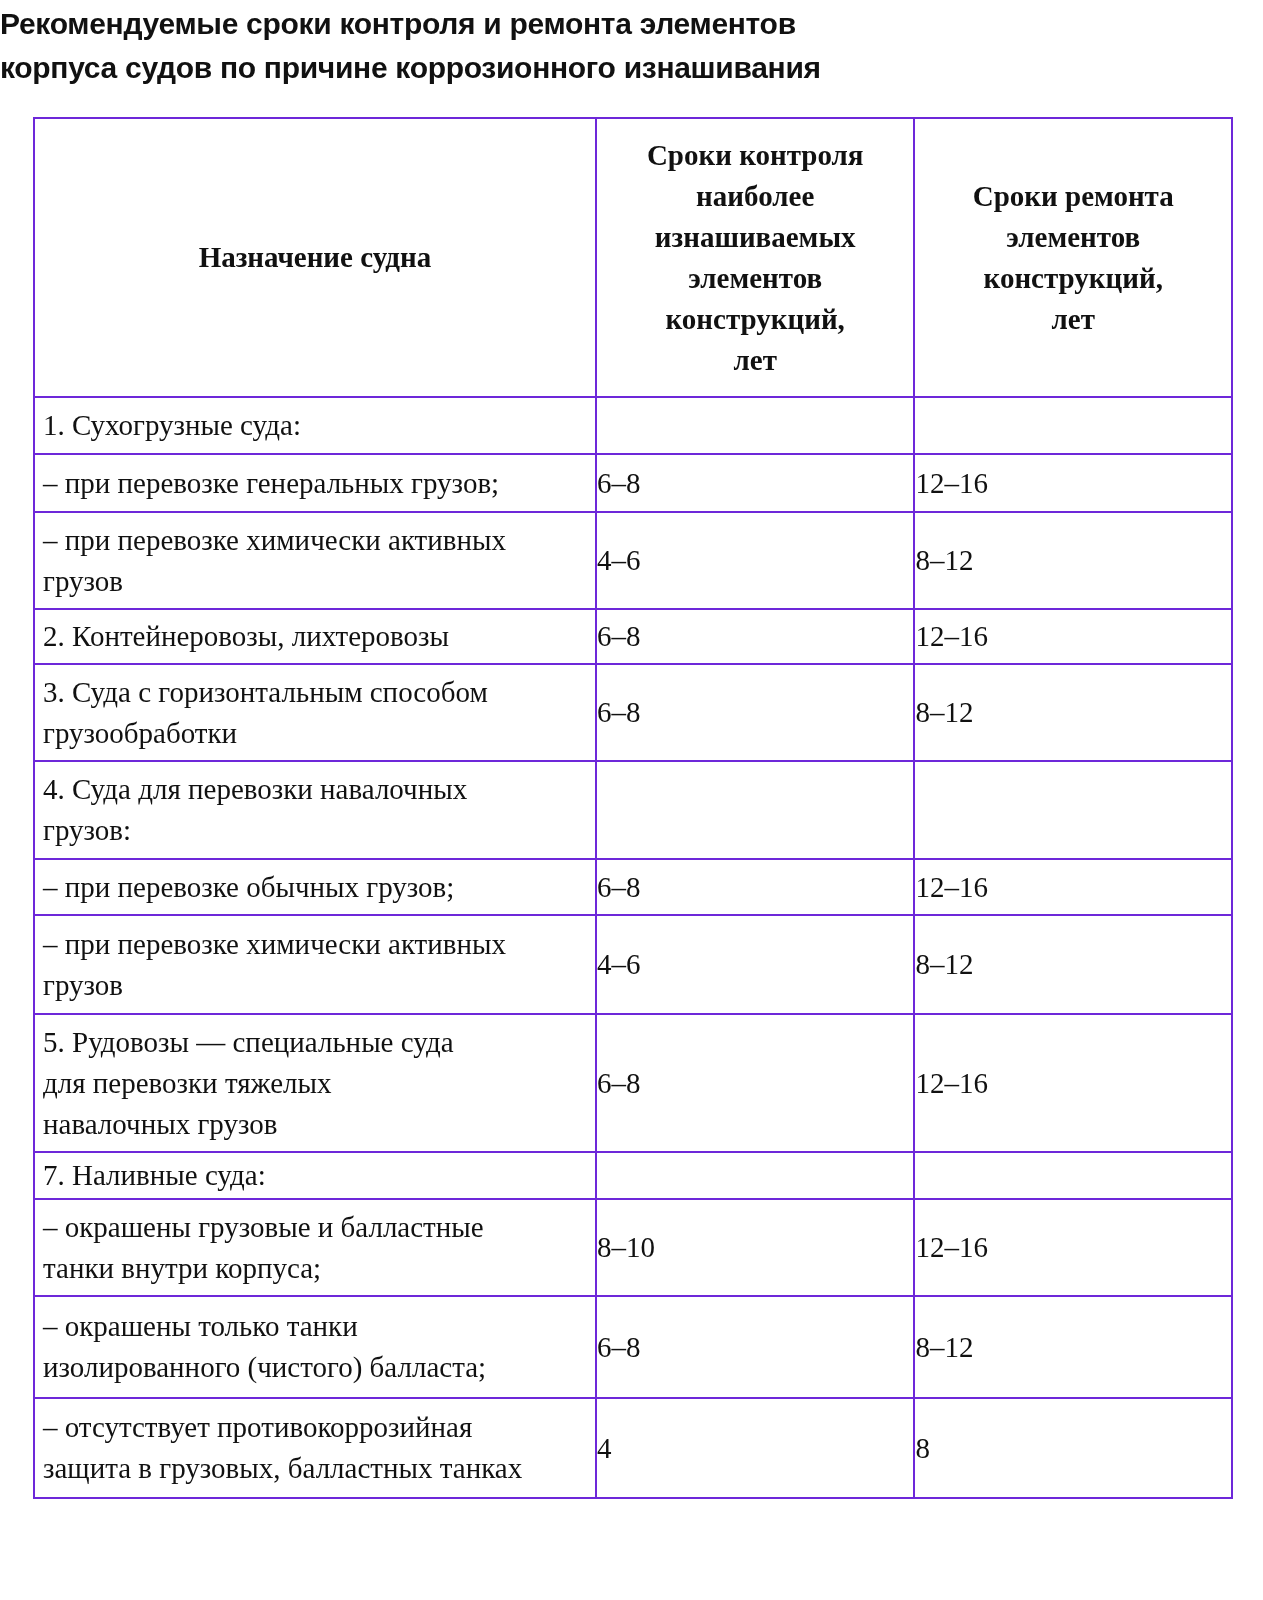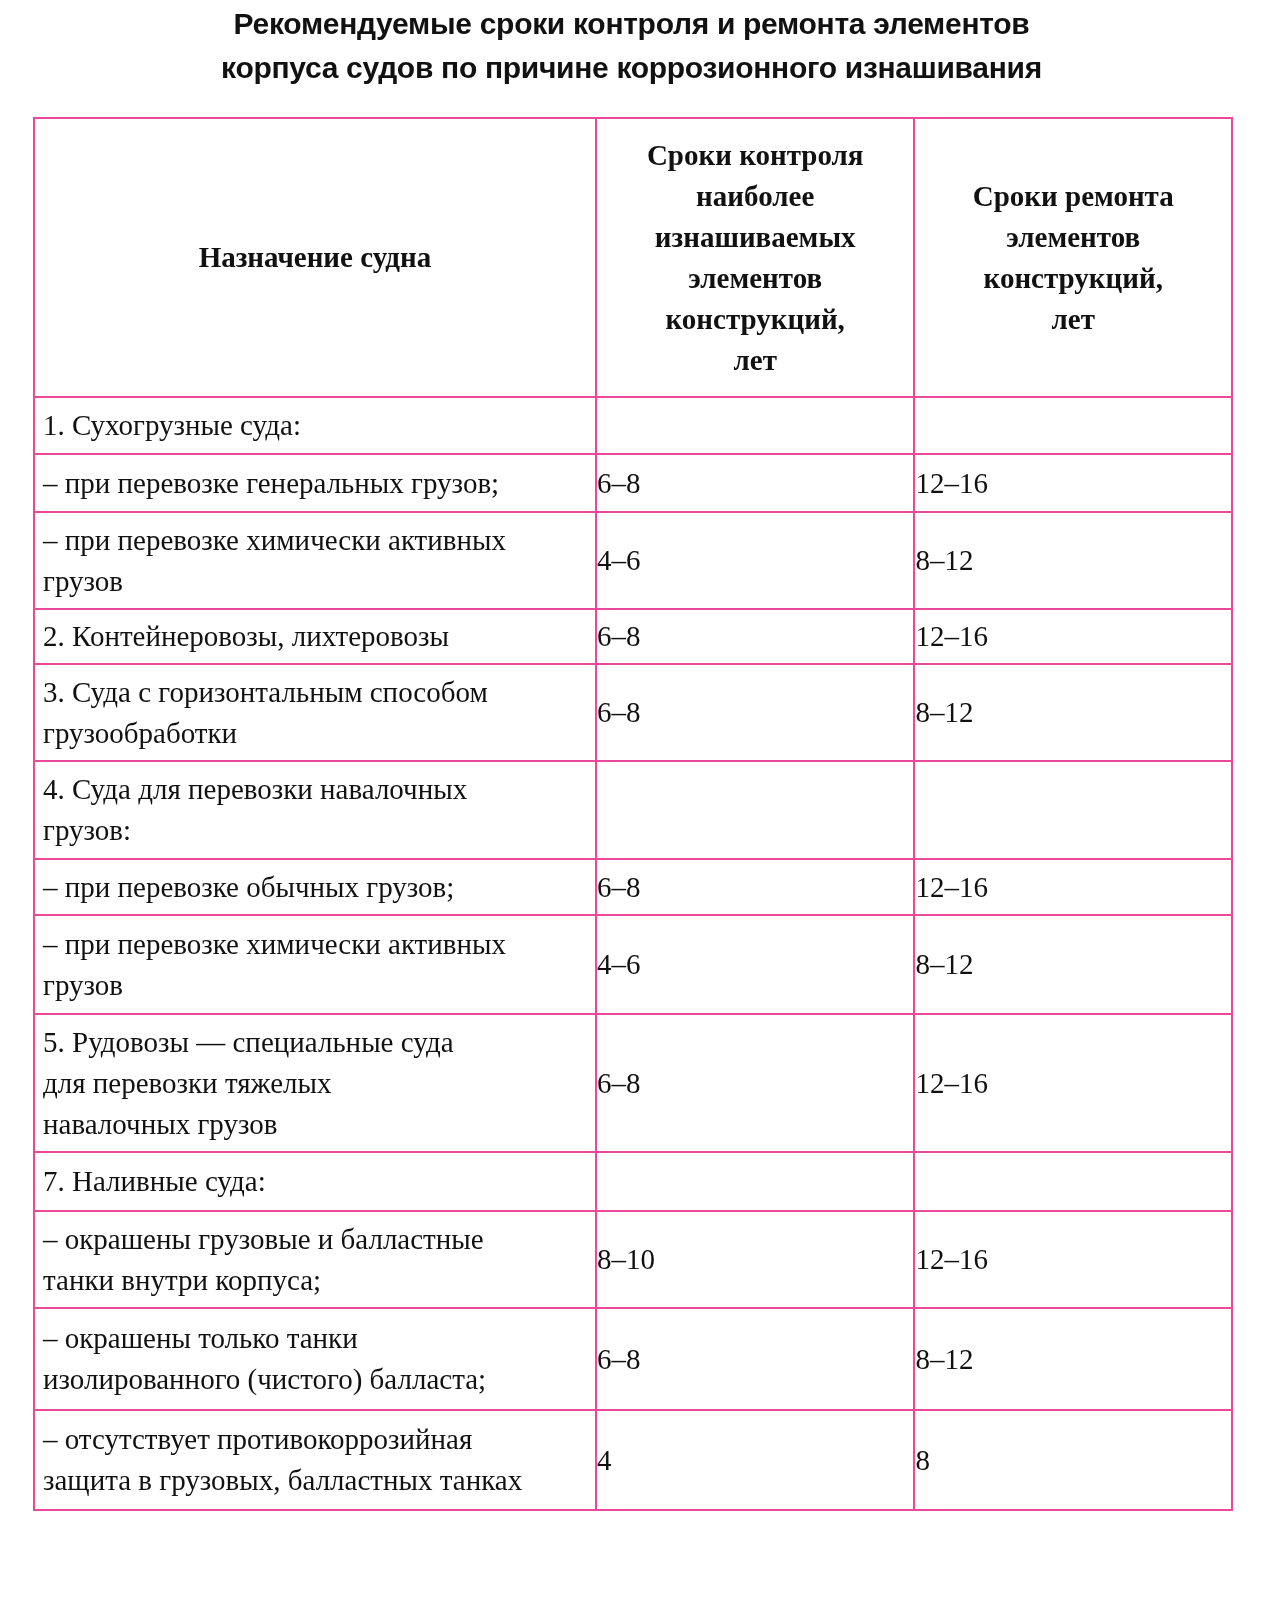--- a/index.html
+++ b/index.html
@@ -19,7 +19,7 @@
       left: 0;
       top: 2px;
       width: 1263px;
-      text-align: center;
+      text-align: left;
       font-family: "Liberation Sans", sans-serif;
       font-weight: bold;
       font-size: 30px;

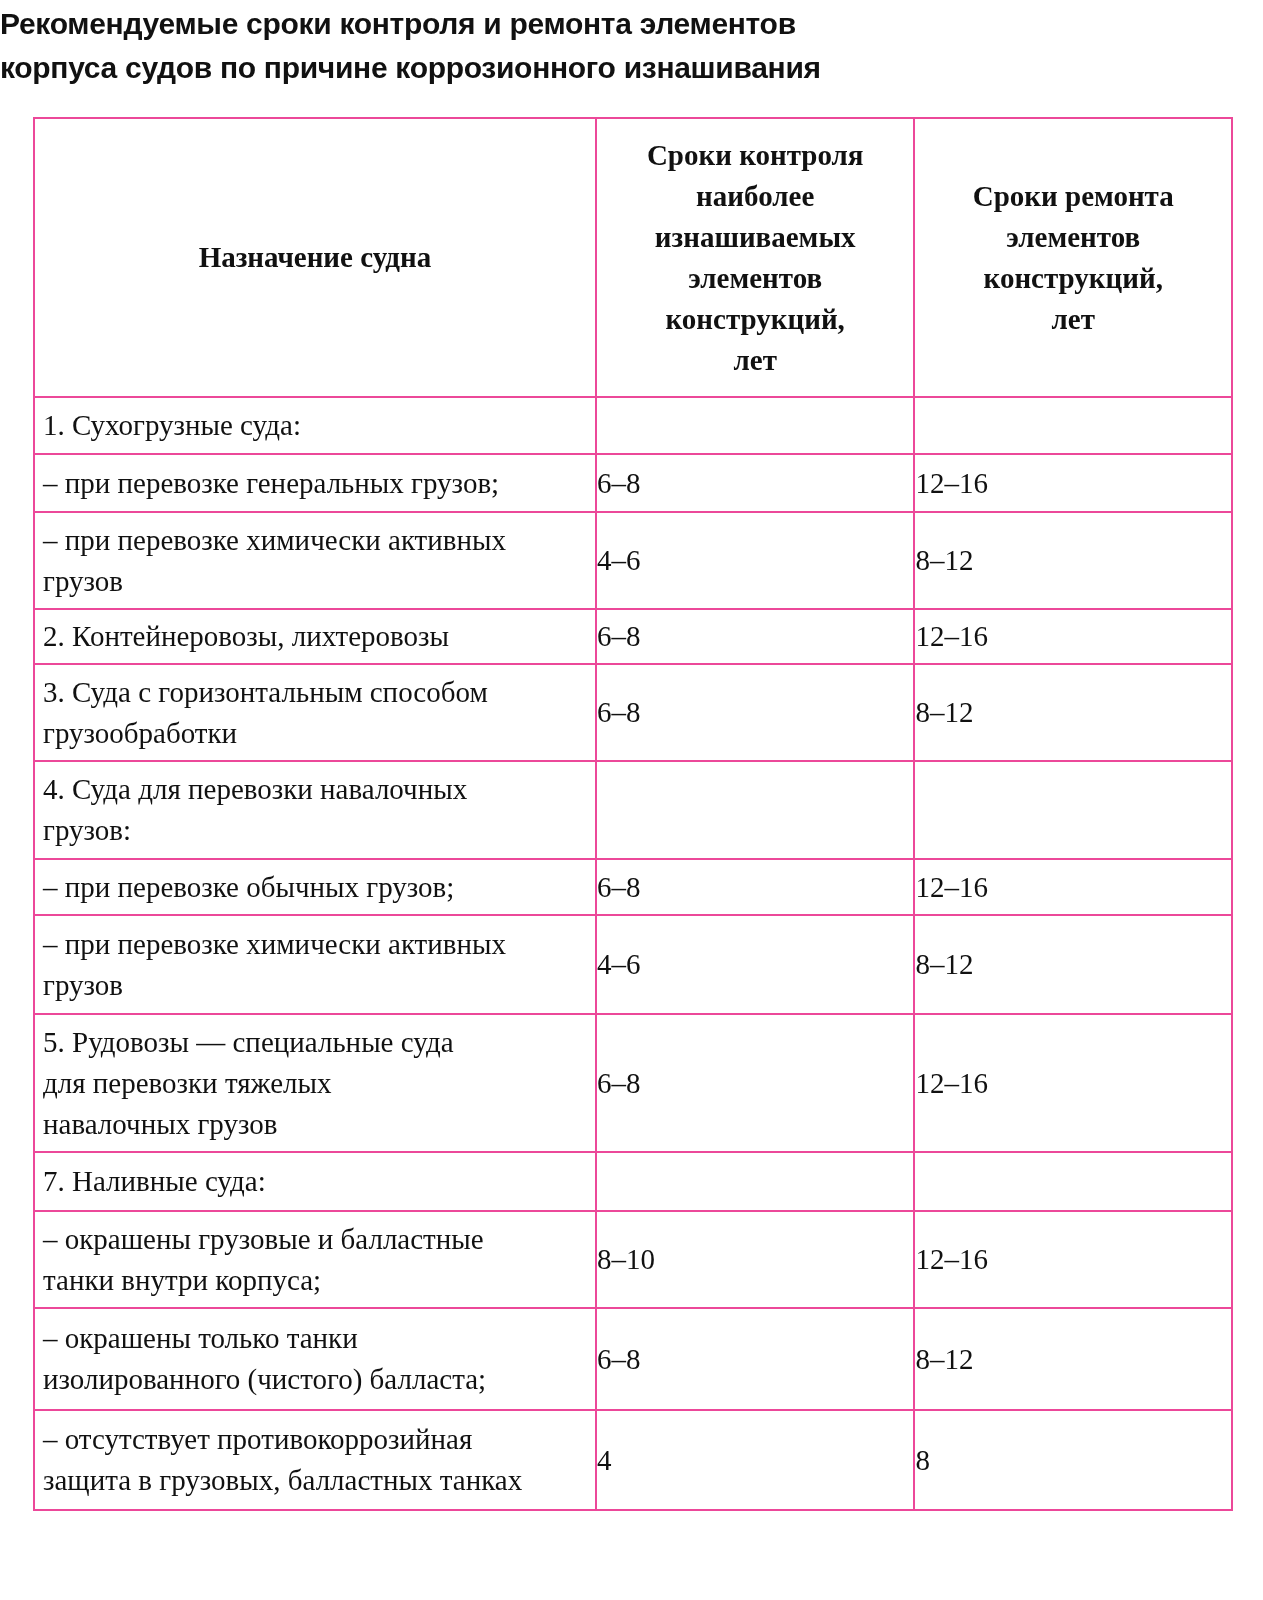--- a/index.html
+++ b/index.html
@@ -39,7 +39,7 @@
       color: #111111;
     }
     .data-table td, .data-table th {
-      border: 2px solid #ec4899;
+      border: 2px solid #6d28d9;
       padding: 0;
       vertical-align: middle;
     }

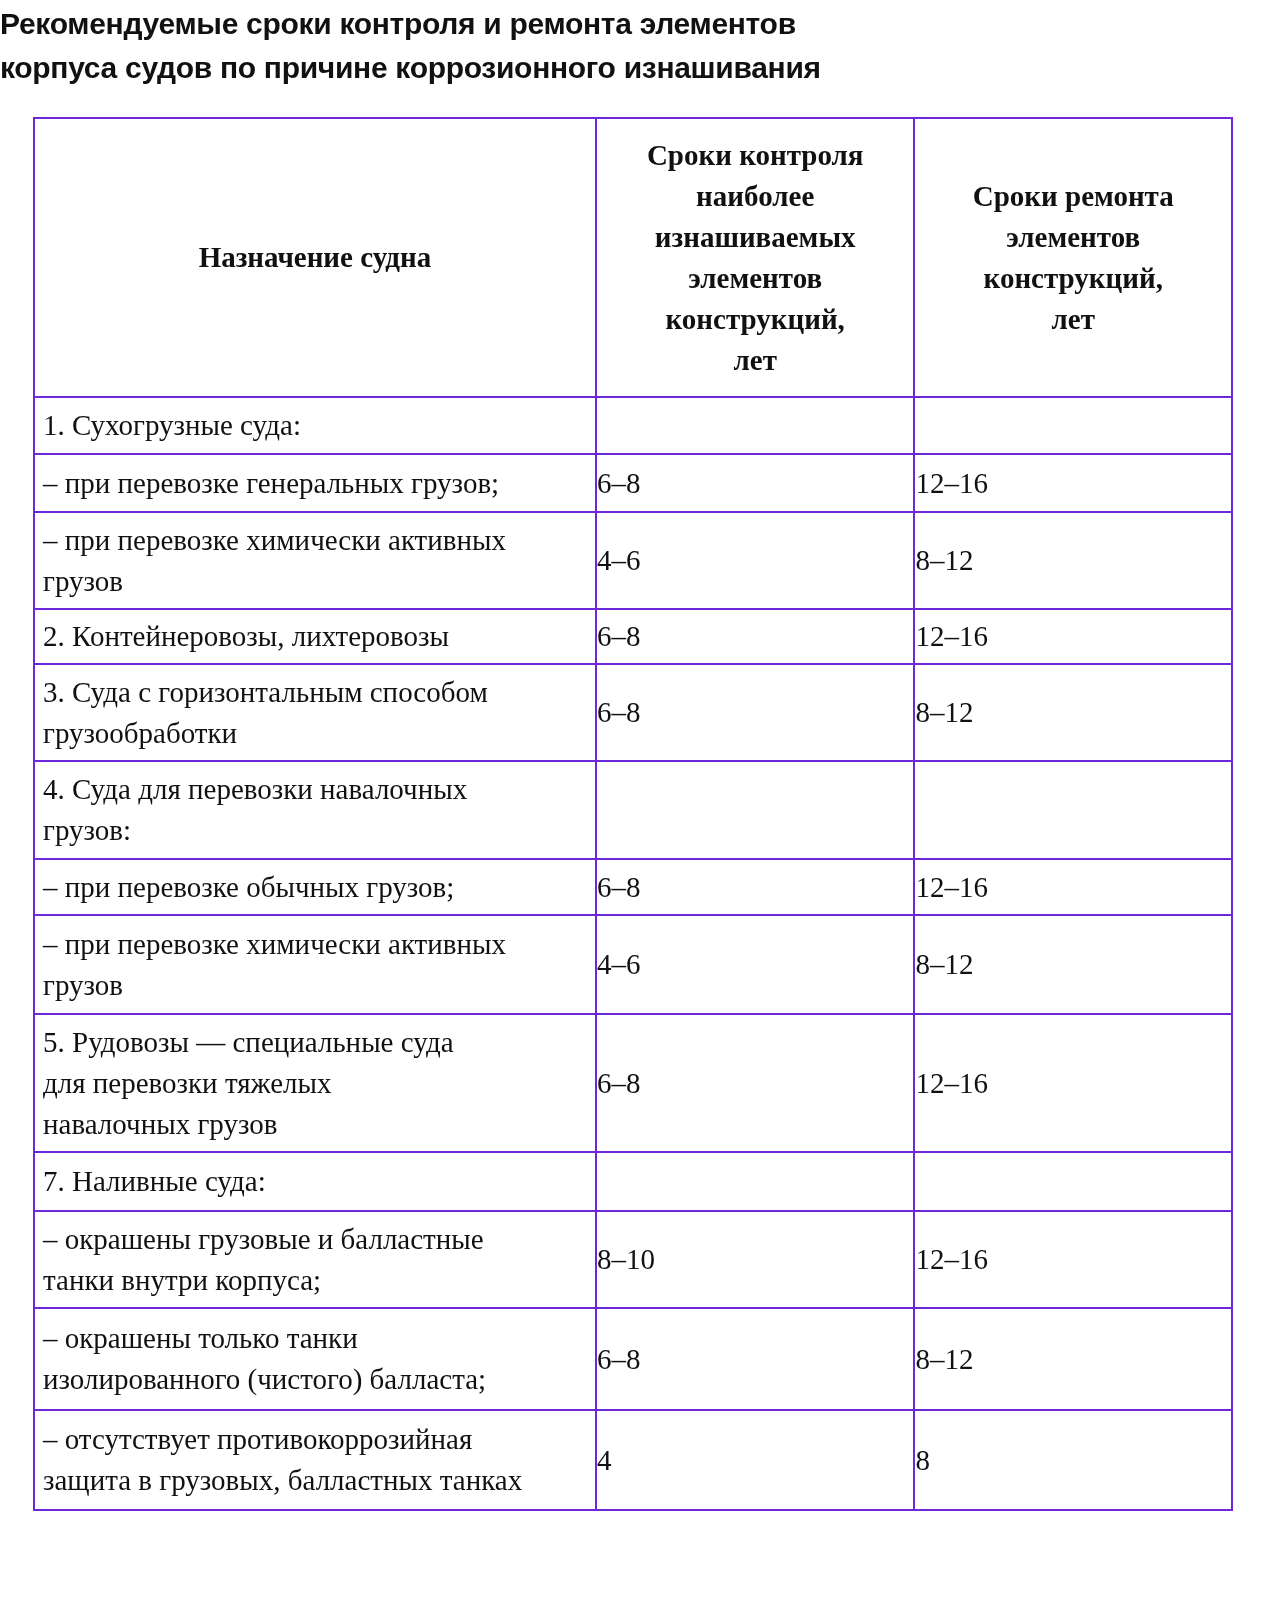--- a/index.html
+++ b/index.html
@@ -169,7 +169,7 @@
         <td class="val">6–8</td>
         <td class="val">12–16</td>
       </tr>
-      <tr style="height: 59px;">
+      <tr style="height: 47px;">
         <td class="name">
           <span>7. Наливные суда:</span>
         </td>

